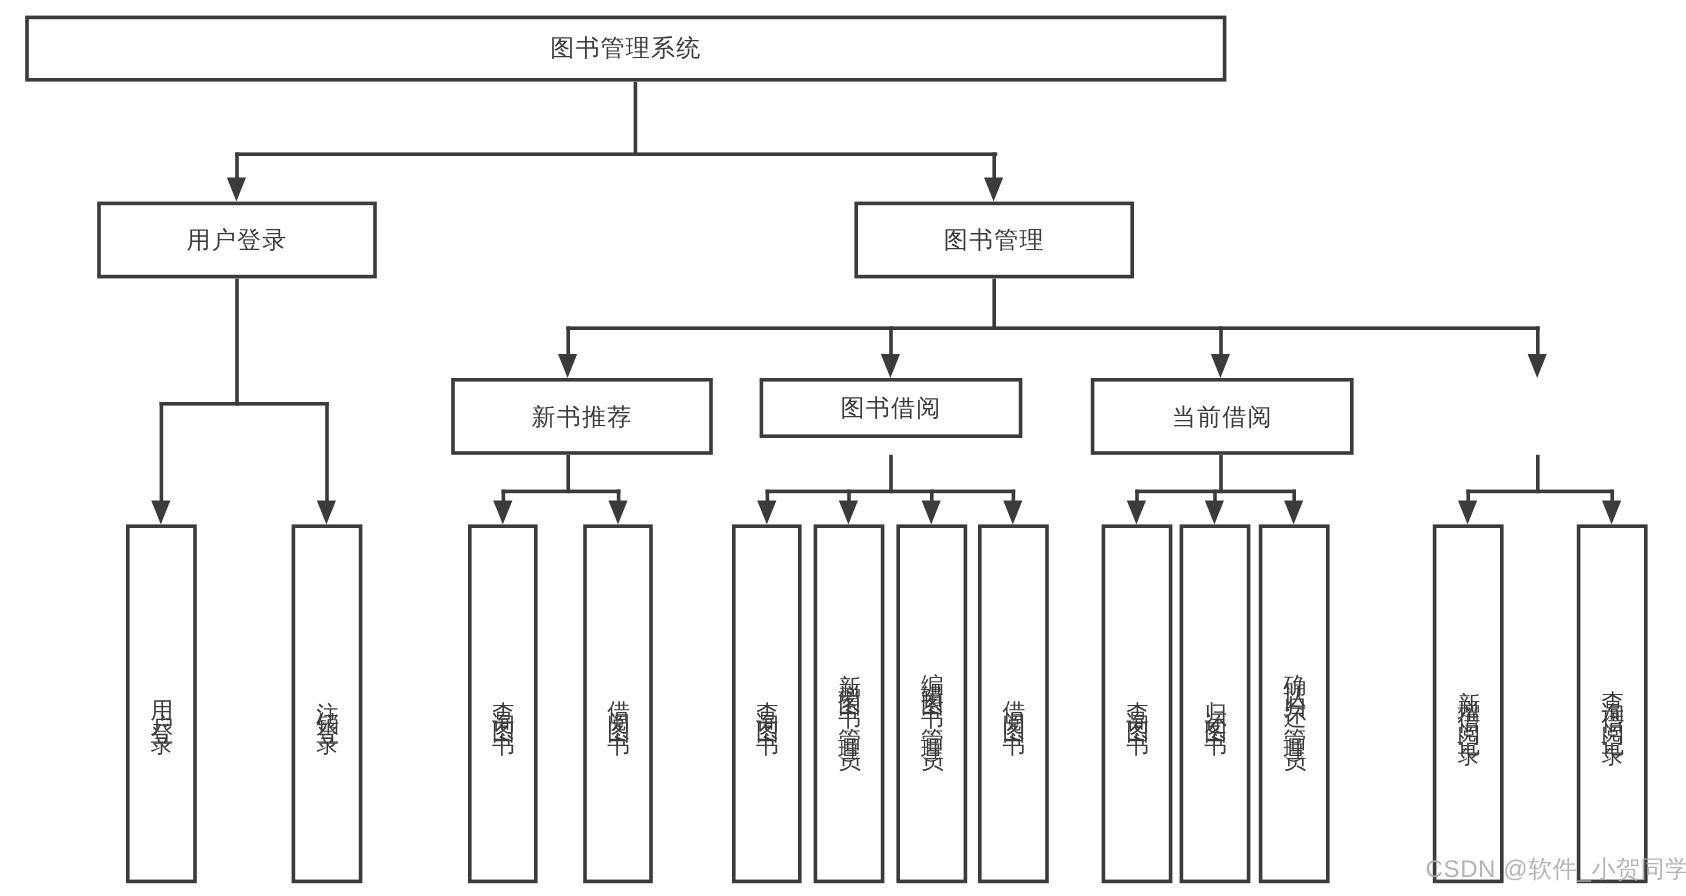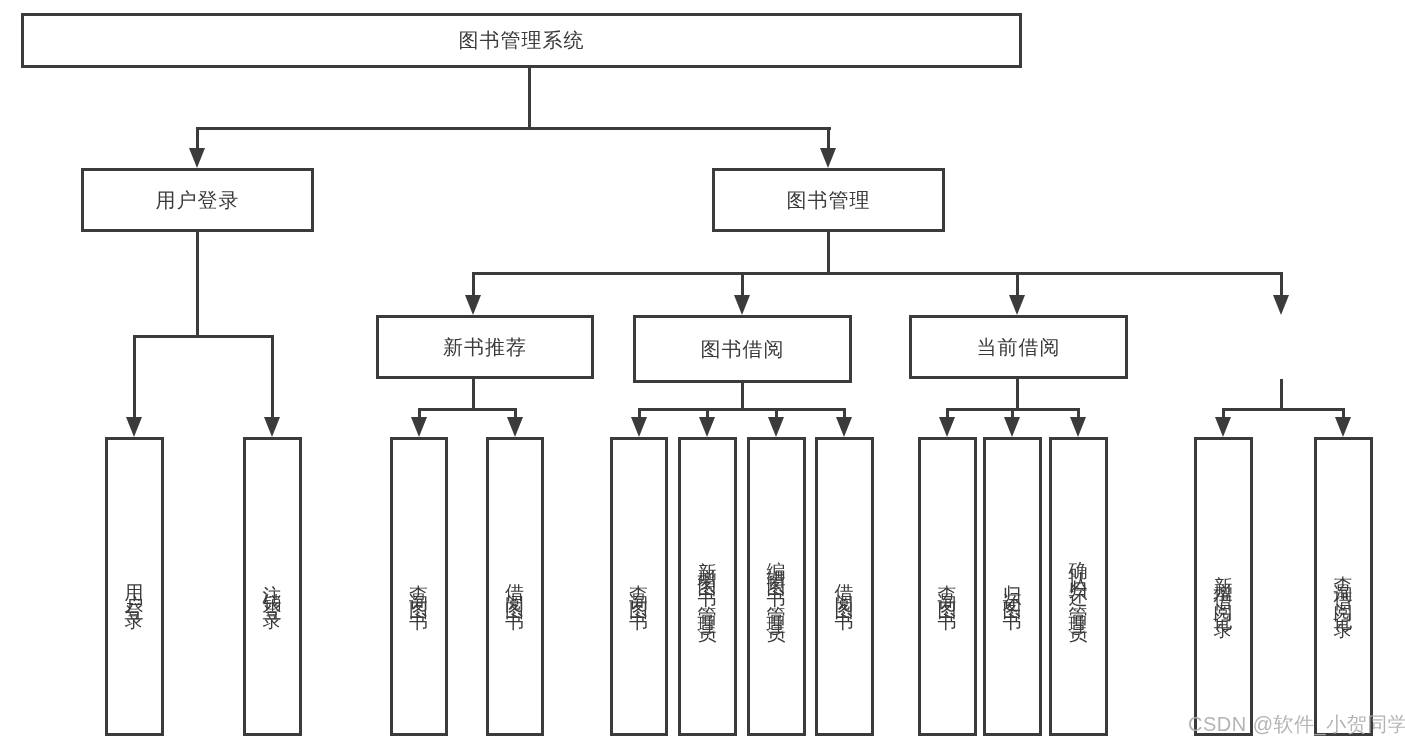--- a/index.html
+++ b/index.html
@@ -50,7 +50,7 @@
     <span>新书推荐</span>
   </div>
 
-  <div class="box hbox" style="left:633px;top:315px;width:219px;height:68px;">
+  <div class="box hbox" style="left:633px;top:315px;width:219px;height:50px;">
     <span>图书借阅</span>
   </div>
 

